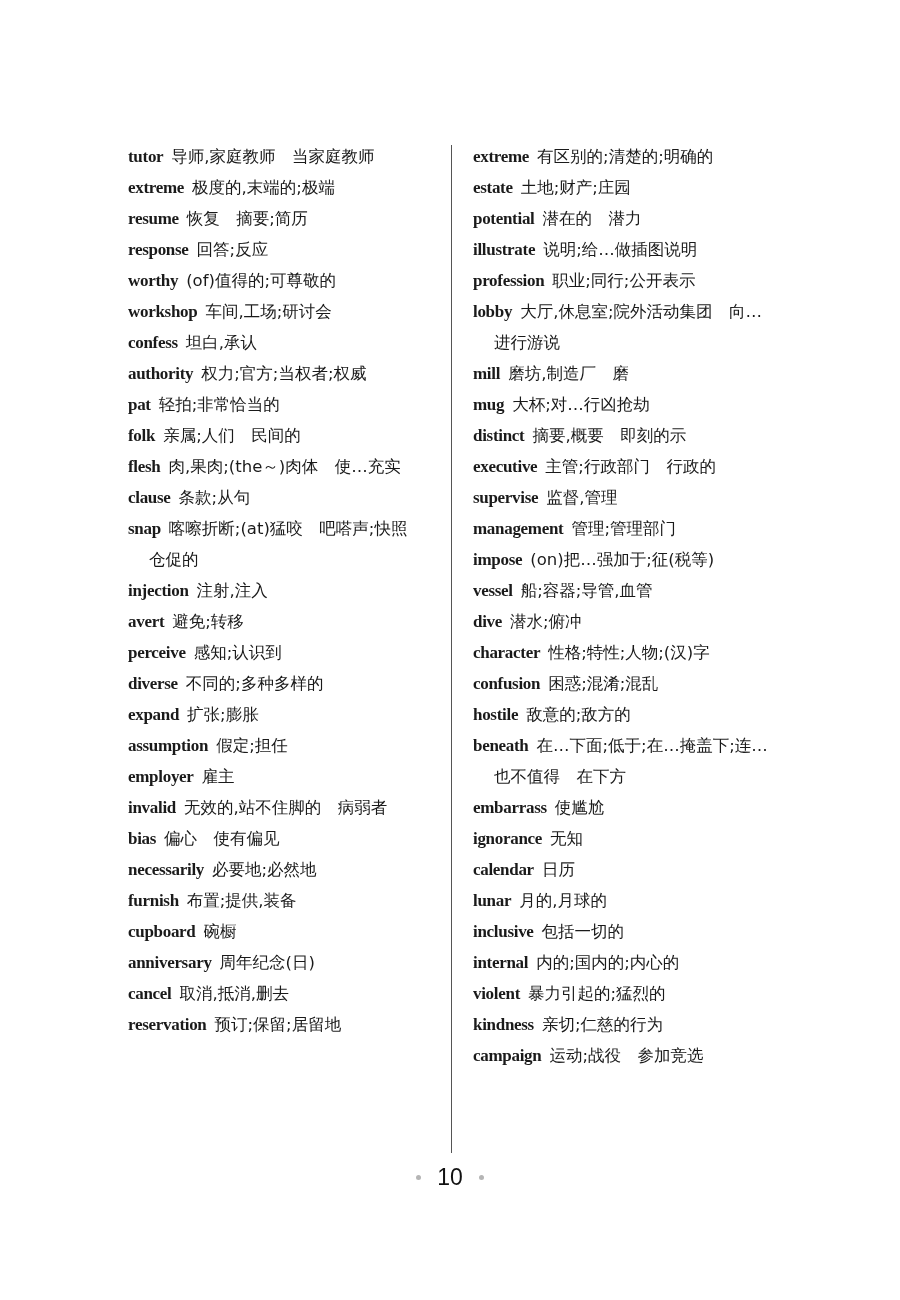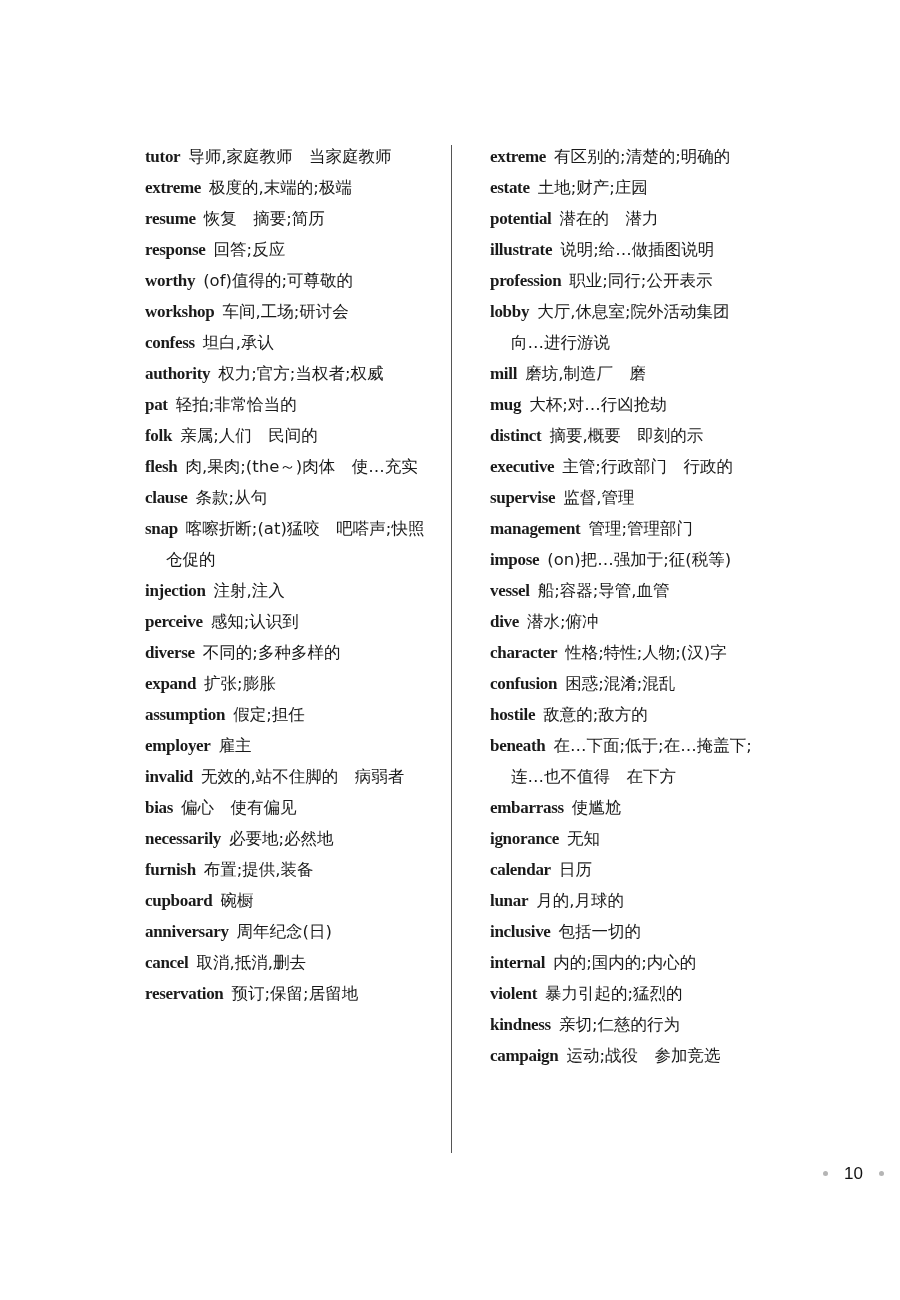--- a/index.html
+++ b/index.html
@@ -9,7 +9,7 @@
   .col.left { left: 128px; width: 305px; }
   .col.right { left: 473px; width: 305px; }
   .divider { position: absolute; left: 451px; top: 145px; width: 1px; height: 1008px; background: #555; }
-  .entry { font-size: 17px; line-height: 31px; text-indent: 0; padding-left: 21px; text-indent: -21px; white-space: normal; margin-left: 17px; }
+  .entry { font-size: 17px; line-height: 31px; text-indent: 0; padding-left: 21px; text-indent: -21px; white-space: normal; }
   .word { font-family: "Liberation Serif", "DejaVu Serif", serif; font-weight: bold; font-size: 17px; letter-spacing: -0.3px; }
   .def { font-family: "DejaVu Sans", "Liberation Sans", sans-serif; font-size: 16.5px; margin-left: 8px; }
   .footer { position: absolute; top: 1164px; left: 0; width: 900px; text-align: right; font-family: "Liberation Sans", sans-serif; font-size: 17px; color: #111; }

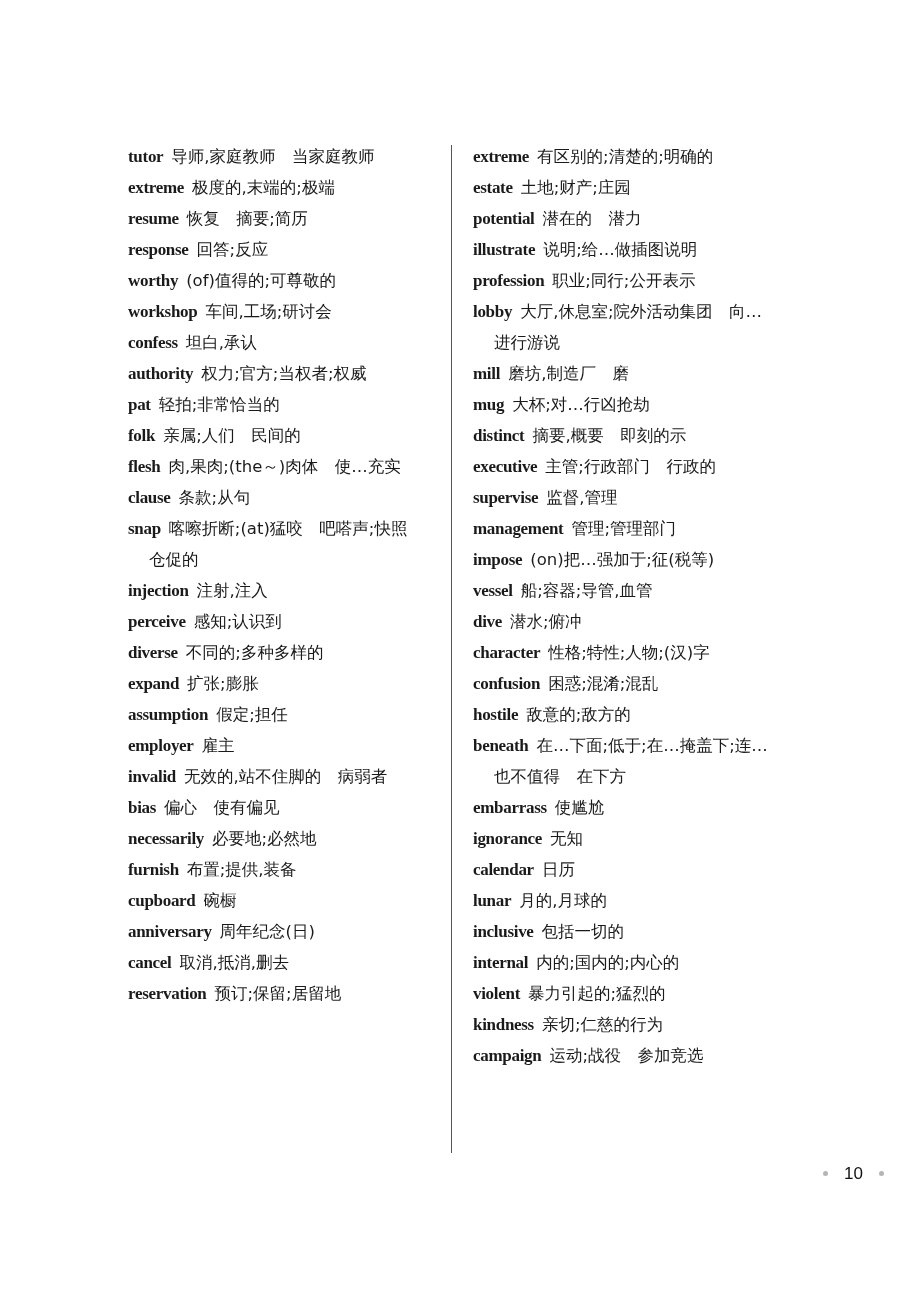--- a/index.html
+++ b/index.html
@@ -33,6 +33,7 @@
     <div class="entry"><span class="word">clause</span><span class="def">条款;从句</span></div>
     <div class="entry"><span class="word">snap</span><span class="def">喀嚓折断;(at)猛咬　吧嗒声;快照　仓促的</span></div>
     <div class="entry"><span class="word">injection</span><span class="def">注射,注入</span></div>
+    <div class="entry"><span class="word">avert</span><span class="def">避免;转移</span></div>
     <div class="entry"><span class="word">perceive</span><span class="def">感知;认识到</span></div>
     <div class="entry"><span class="word">diverse</span><span class="def">不同的;多种多样的</span></div>
     <div class="entry"><span class="word">expand</span><span class="def">扩张;膨胀</span></div>

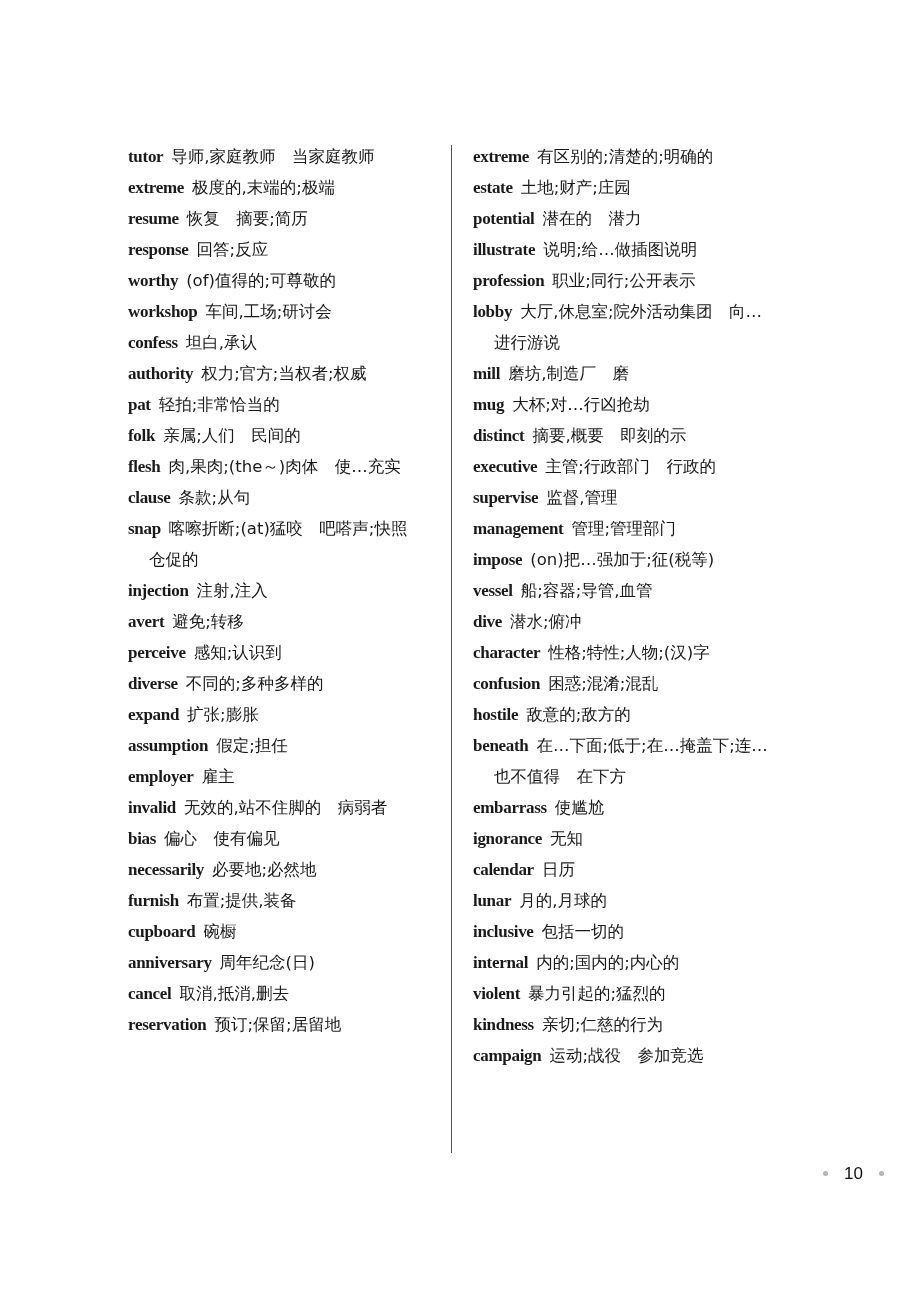--- a/index.html
+++ b/index.html
@@ -12,7 +12,7 @@
   .entry { font-size: 17px; line-height: 31px; text-indent: 0; padding-left: 21px; text-indent: -21px; white-space: normal; }
   .word { font-family: "Liberation Serif", "DejaVu Serif", serif; font-weight: bold; font-size: 17px; letter-spacing: -0.3px; }
   .def { font-family: "DejaVu Sans", "Liberation Sans", sans-serif; font-size: 16.5px; margin-left: 8px; }
-  .footer { position: absolute; top: 1164px; left: 0; width: 900px; text-align: right; font-family: "Liberation Sans", sans-serif; font-size: 17px; color: #111; }
+  .footer { position: absolute; top: 1164px; left: 0; width: 900px; text-align: center; font-family: "Liberation Sans", sans-serif; font-size: 23px; color: #111; }
   .dot { display: inline-block; width: 5px; height: 5px; border-radius: 50%; background: #b5b5b5; vertical-align: middle; margin: 0 16px; position: relative; top: -1px; }
 </style>
 </head>

